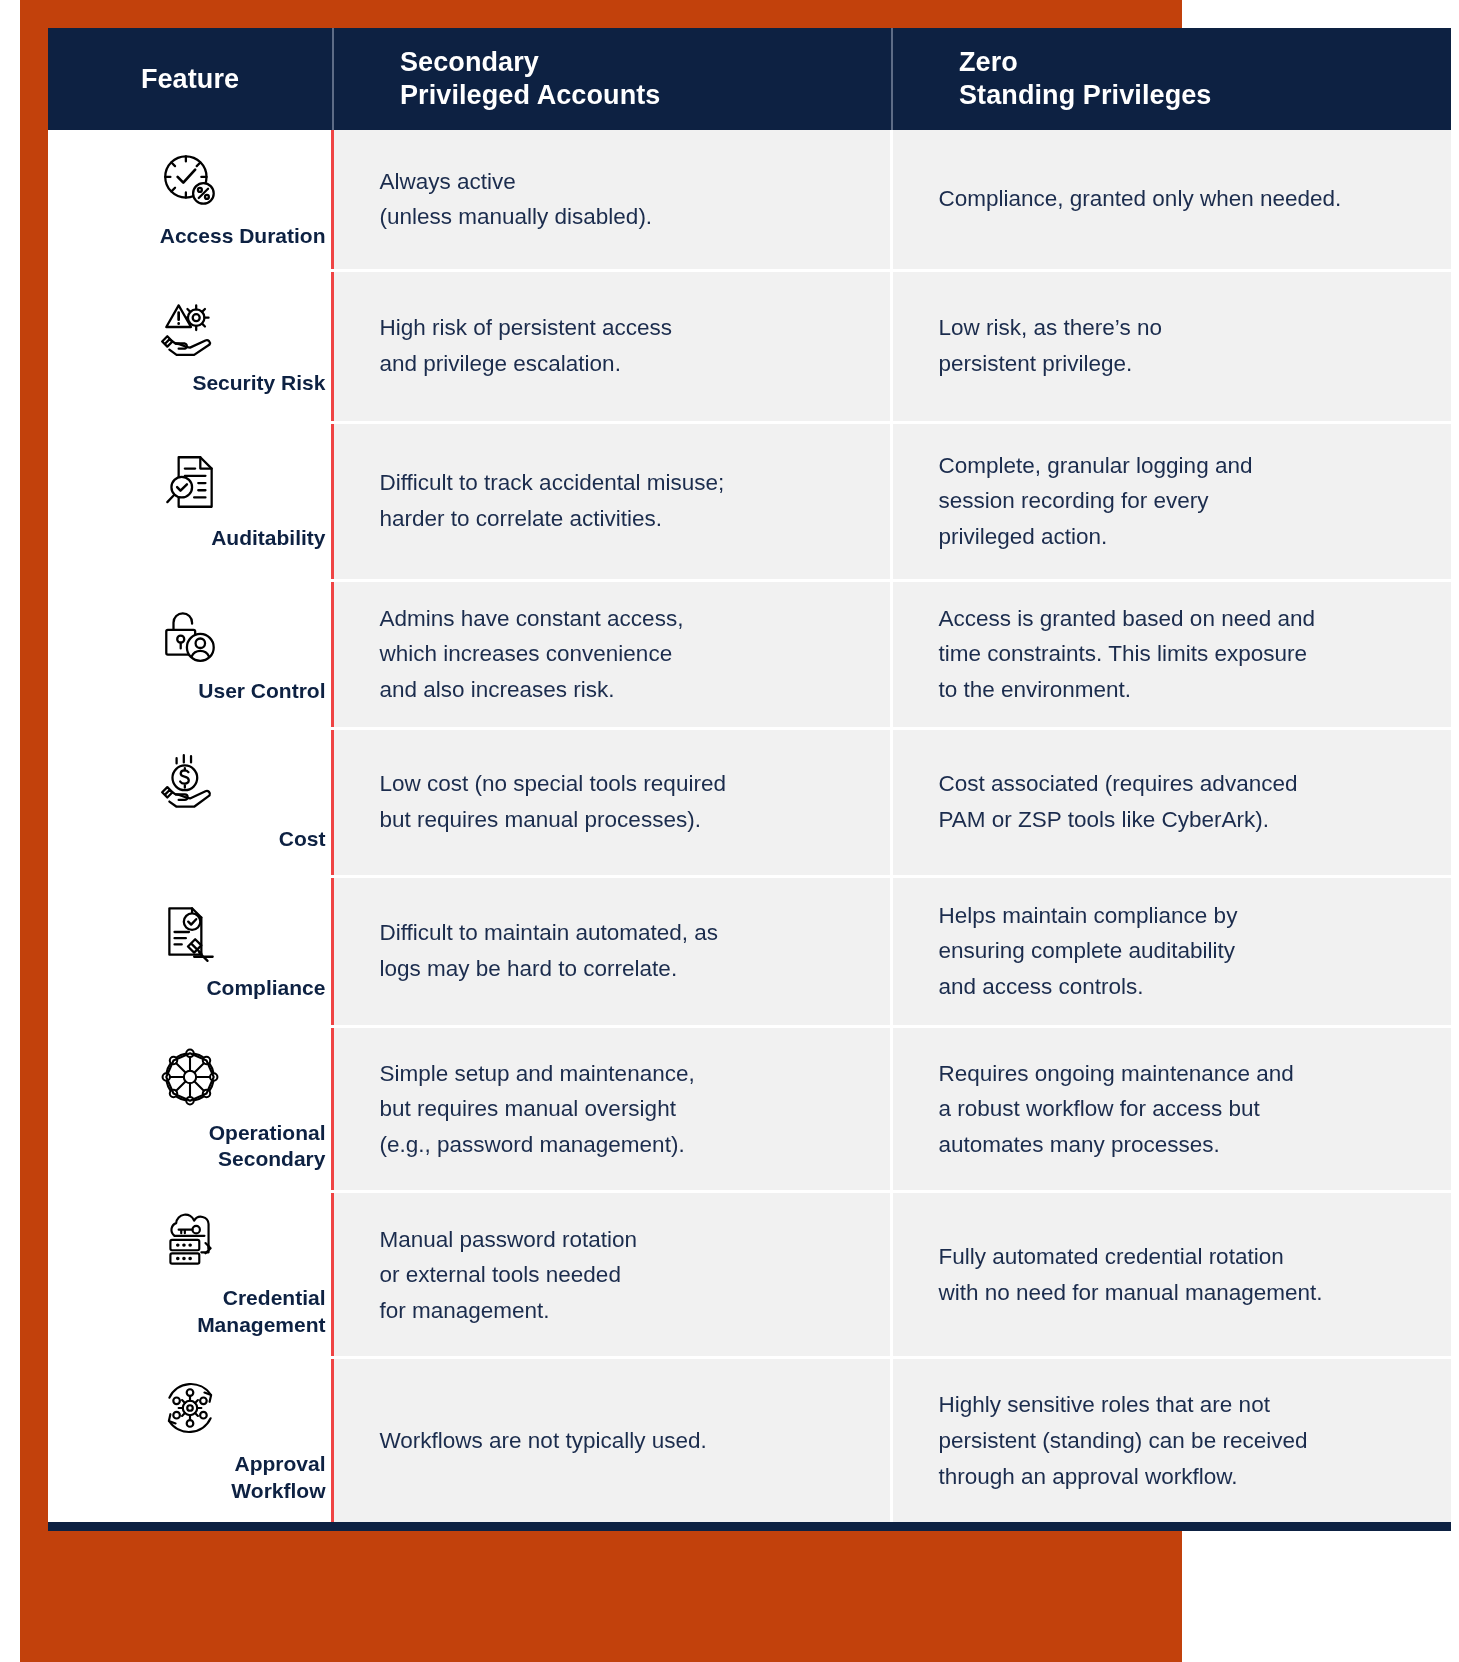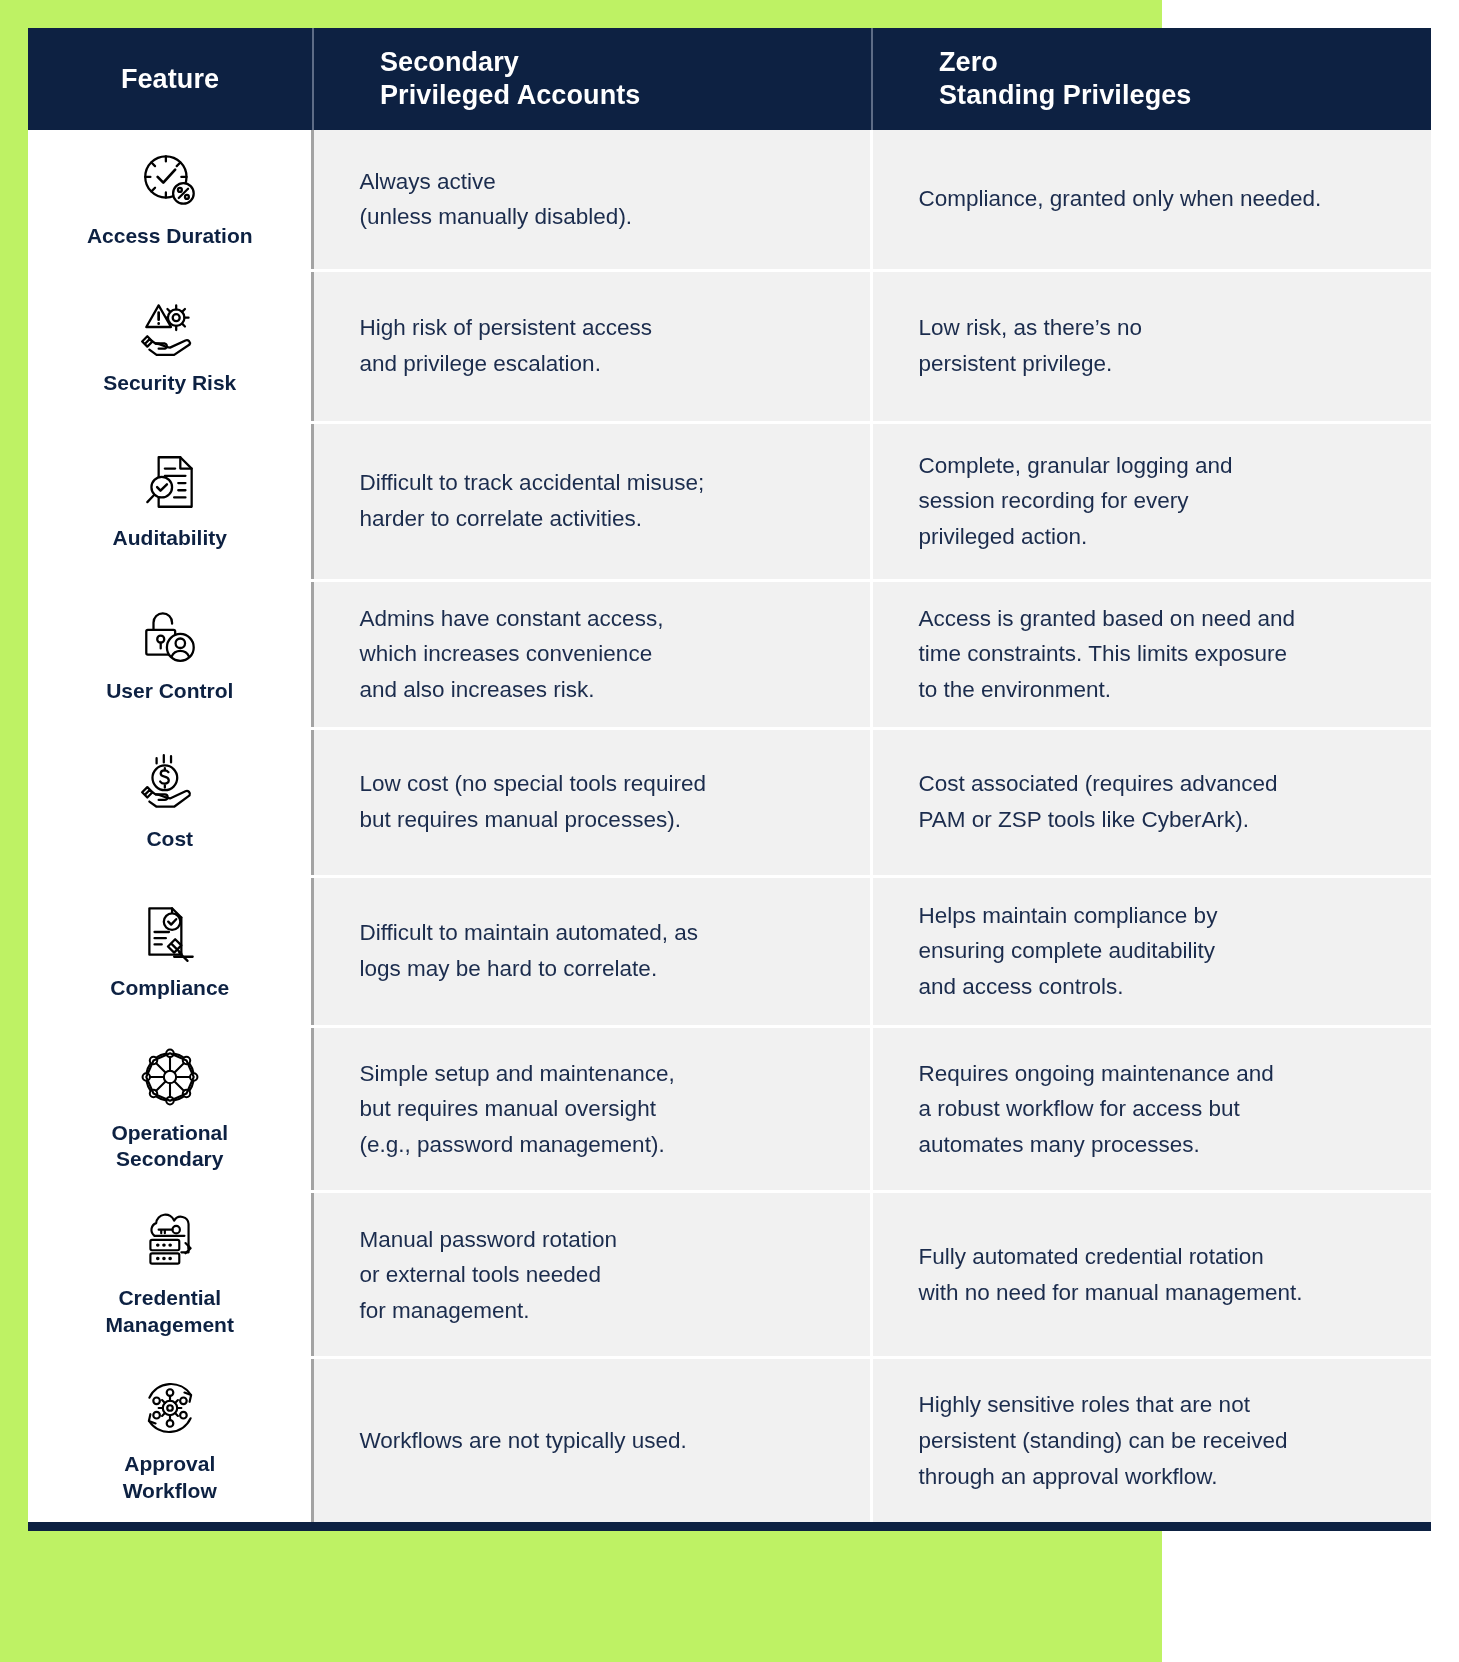--- a/index.html
+++ b/index.html
@@ -15,8 +15,9 @@
     position: relative;
     width: 1162px;
     height: 1662px;
-    background: #bef264;
+    background: #c2410c;
     padding: 28px;
+    margin-left: 20px;
   }
 
   .table-wrap {

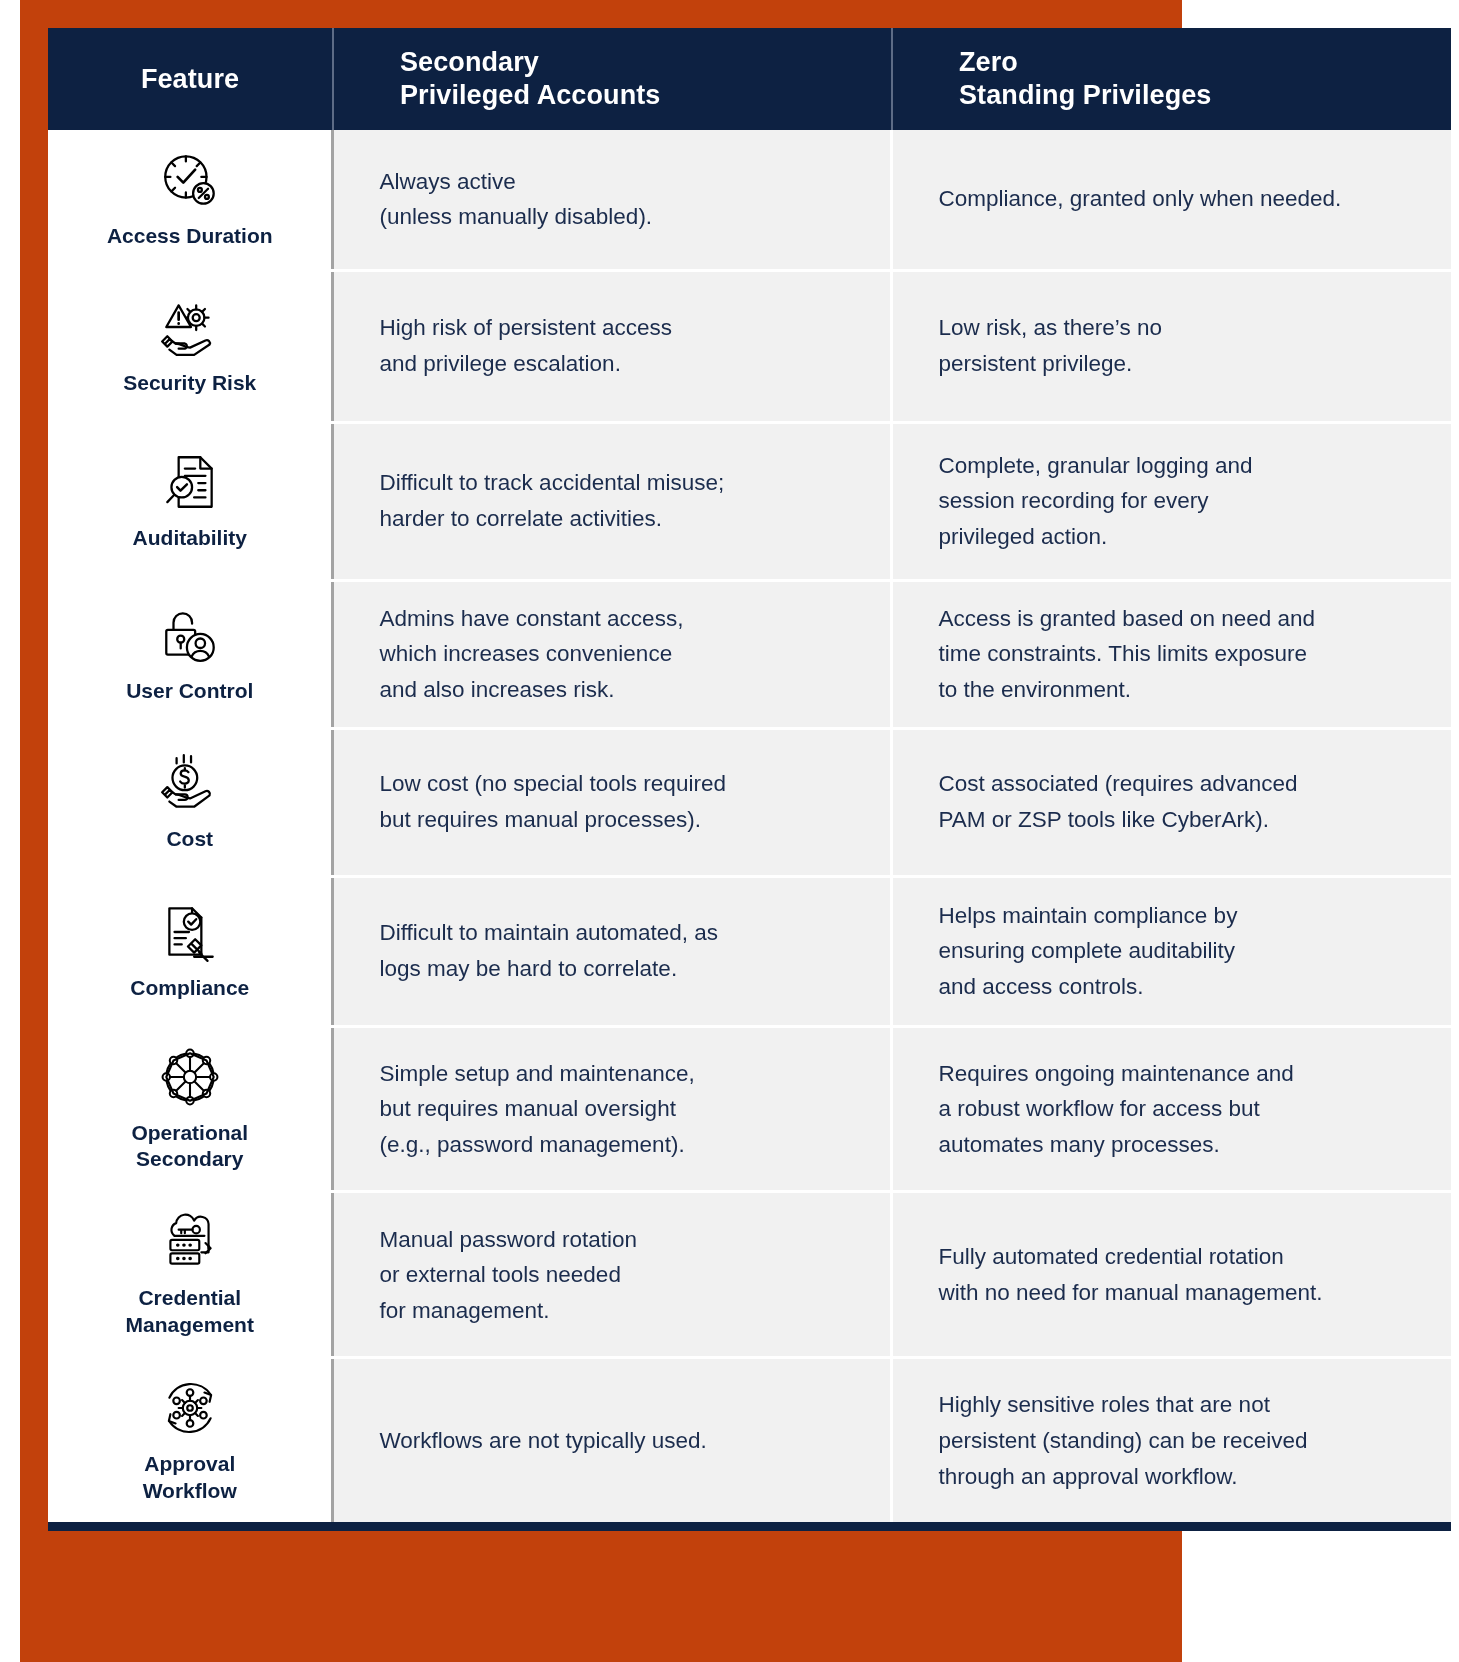--- a/index.html
+++ b/index.html
@@ -76,9 +76,9 @@
   td.feature-cell {
     width: 260px;
     background: #ffffff;
-    text-align: center;
+    text-align: right;
     padding: 16px 6px 18px 6px;
-    border-right: 3px solid #a3a3a3;
+    border-right: 3px solid #ef4444;
   }
   td.cell-text {
     width: 510px;

